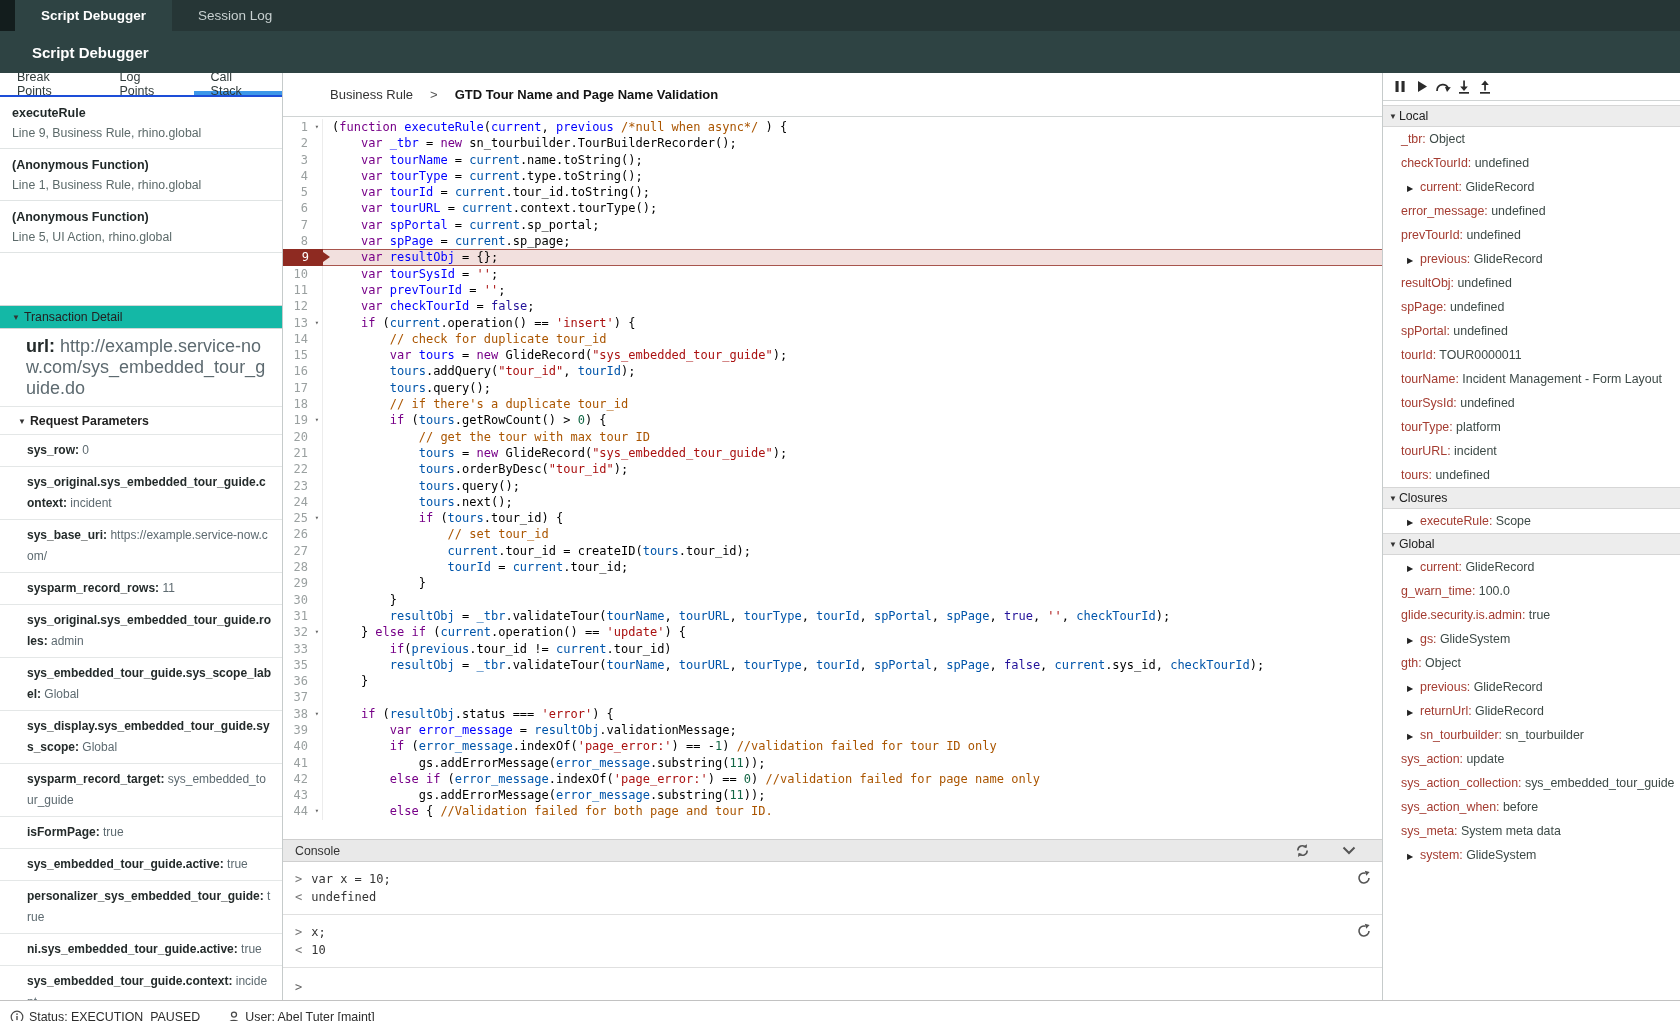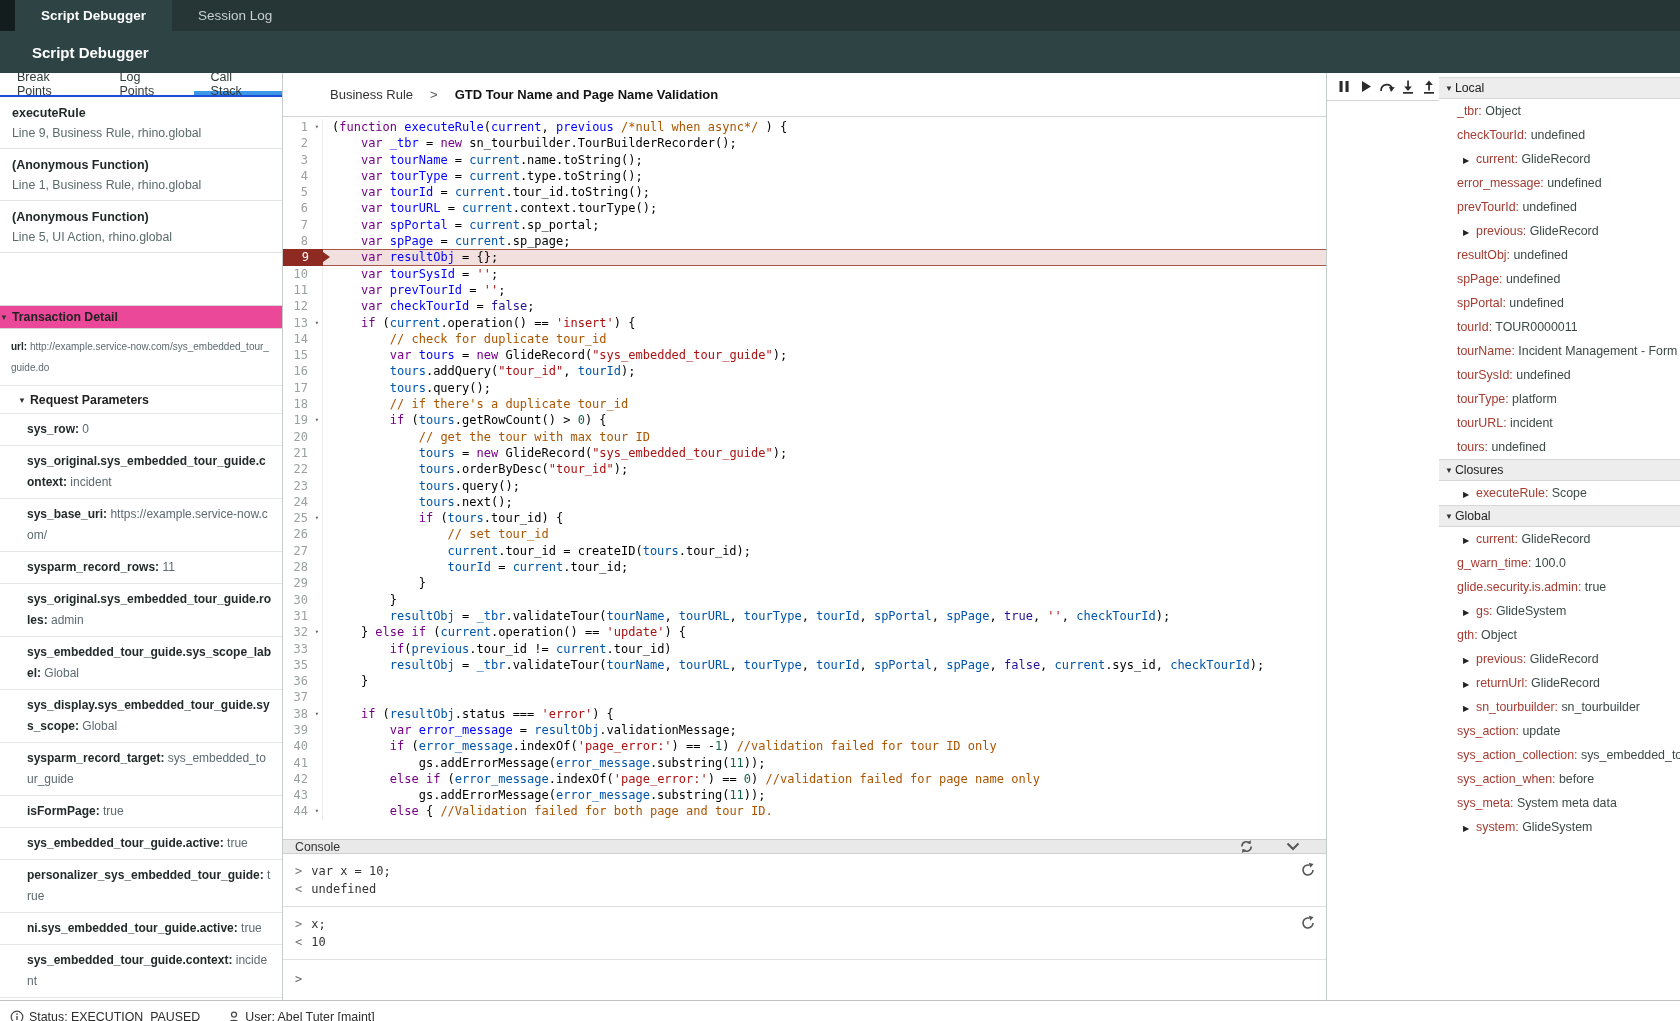--- a/index.html
+++ b/index.html
@@ -84,7 +84,7 @@
     color:#666; }
 
   
-  .right { width:354px; border-left:1px solid #c6cbcb; display:flex; flex-direction:row;
+  .right { width:298px; border-left:1px solid #c6cbcb; display:flex; flex-direction:column;
     overflow:hidden; background:#fff; }
   .controls { height:28px; border-bottom:1px solid #d0d4d4; display:flex; align-items:center;
     padding-left:7px; flex-shrink:0; }

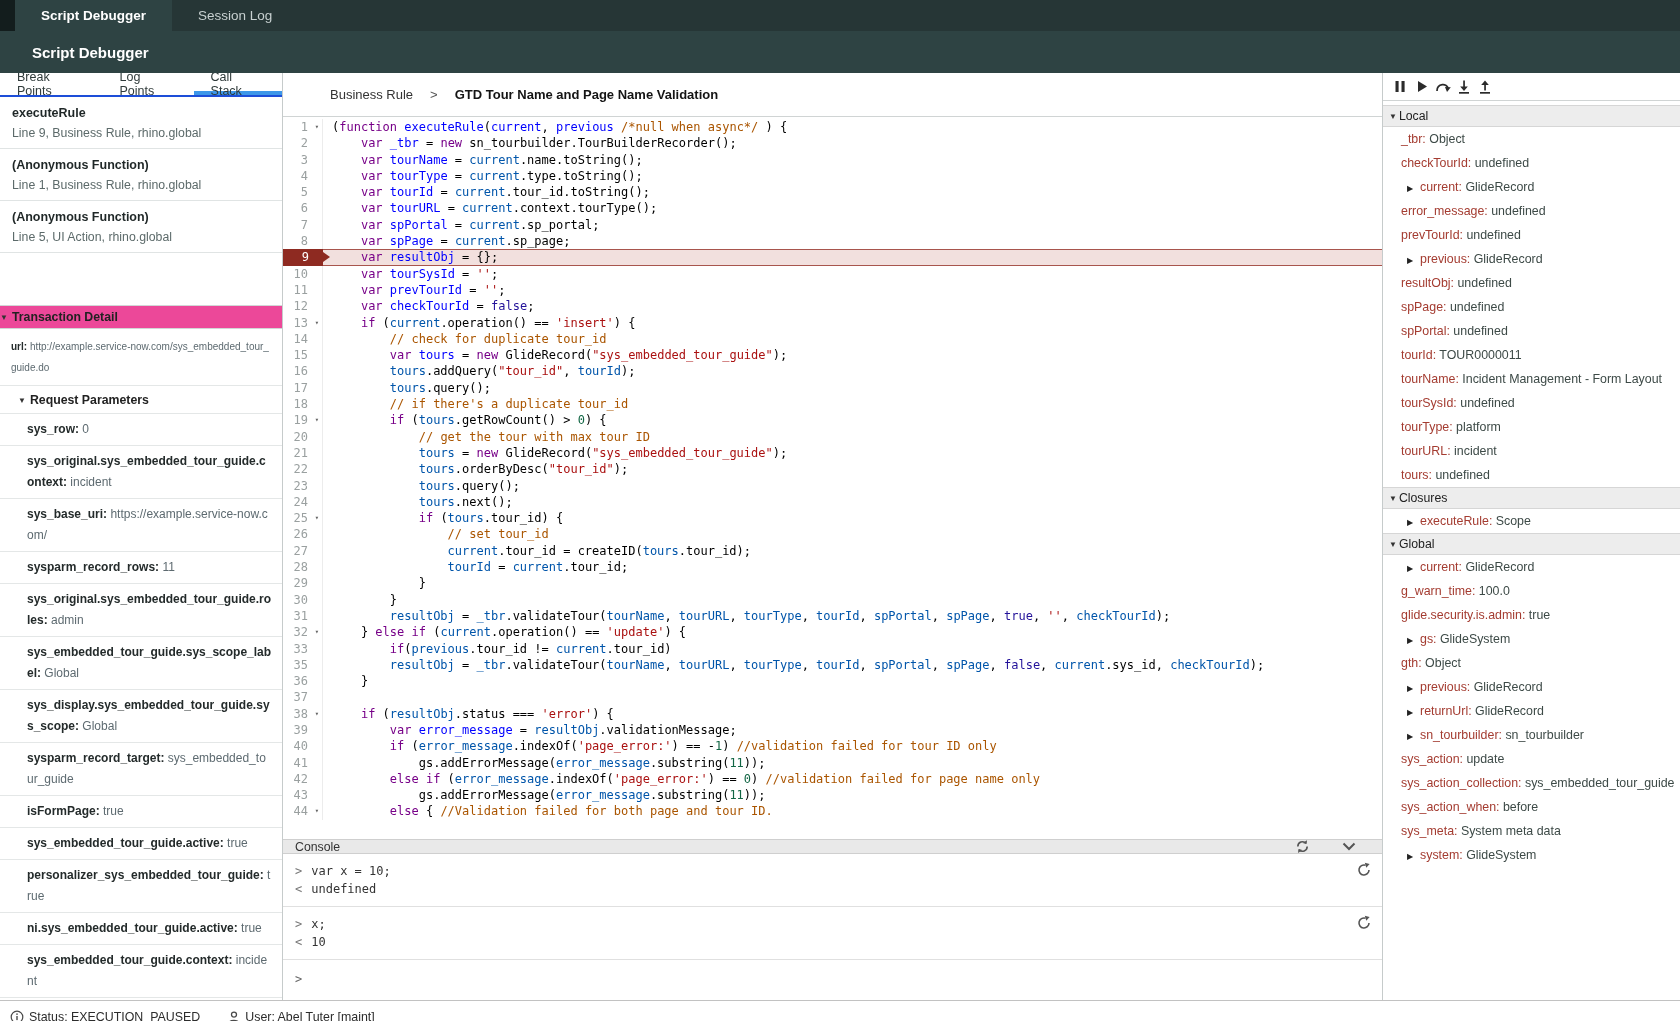--- a/index.html
+++ b/index.html
@@ -33,8 +33,8 @@
   .cs-name { font-weight:bold; font-size:12.5px; color:#1f2727; }
   .cs-loc { font-size:12.3px; color:#5c6a6a; margin-top:6px; }
   .cs-spacer { height:52px; flex-shrink:0; }
-  .trans-h { background:#ec4899; border-top:1px solid #d2d6d6; border-bottom:1px solid #d2d6d6;
-    padding:4px 0; font-size:12.3px; font-weight:bold; color:#222; flex-shrink:0; }
+  .trans-h { background:#14b8a6; border-top:1px solid #d2d6d6; border-bottom:1px solid #d2d6d6;
+    padding:4px 12px; font-size:12.3px; font-weight:normal; color:#222; flex-shrink:0; }
   .tri { font-size:8px; color:#333; margin-right:4px; vertical-align:1px; }
   .url-row { padding:7px 10px 7px 11px; border-bottom:1px solid #e4e7e7; font-size:10px;
     line-height:21px; word-break:break-all; }

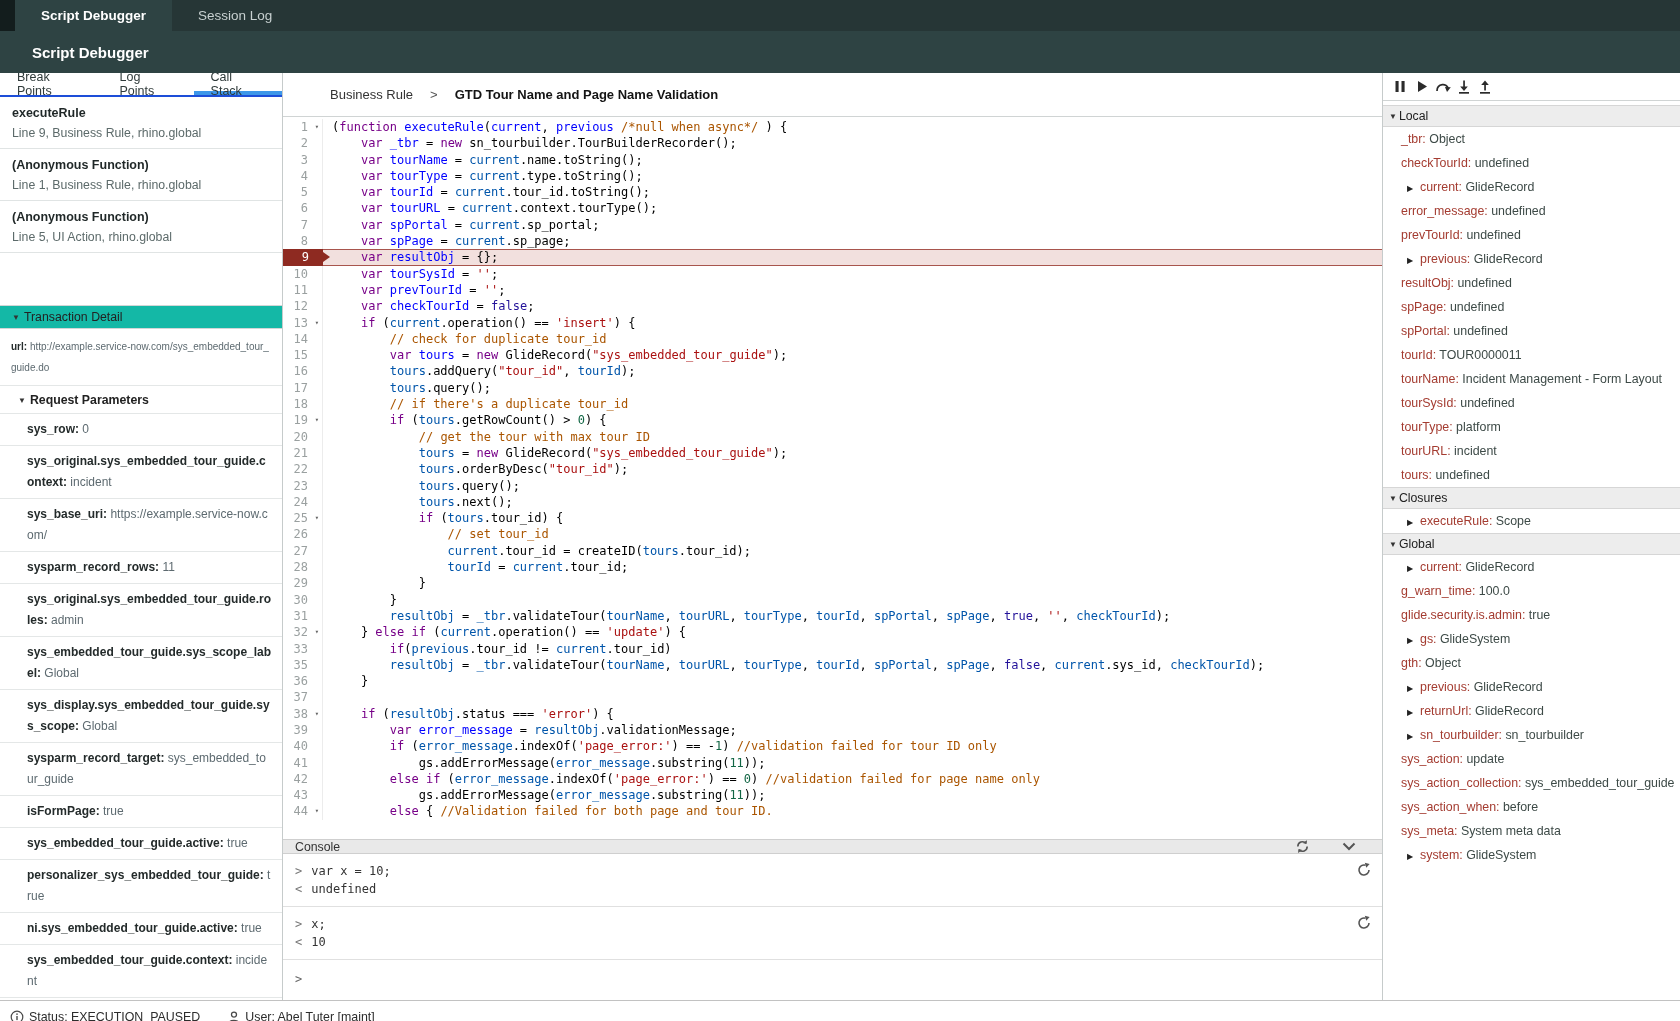--- a/index.html
+++ b/index.html
@@ -36,7 +36,7 @@
   .trans-h { background:#14b8a6; border-top:1px solid #d2d6d6; border-bottom:1px solid #d2d6d6;
     padding:4px 12px; font-size:12.3px; font-weight:normal; color:#222; flex-shrink:0; }
   .tri { font-size:8px; color:#333; margin-right:4px; vertical-align:1px; }
-  .url-row { padding:7px 10px 7px 11px; border-bottom:1px solid #e4e7e7; font-size:10px;
+  .url-row { padding:7px 10px 7px 26px; border-bottom:1px solid #e4e7e7; font-size:18px;
     line-height:21px; word-break:break-all; }
   .url-row b, .param-row b { color:#242b2b; }
   .pv { color:#5d6a70; }

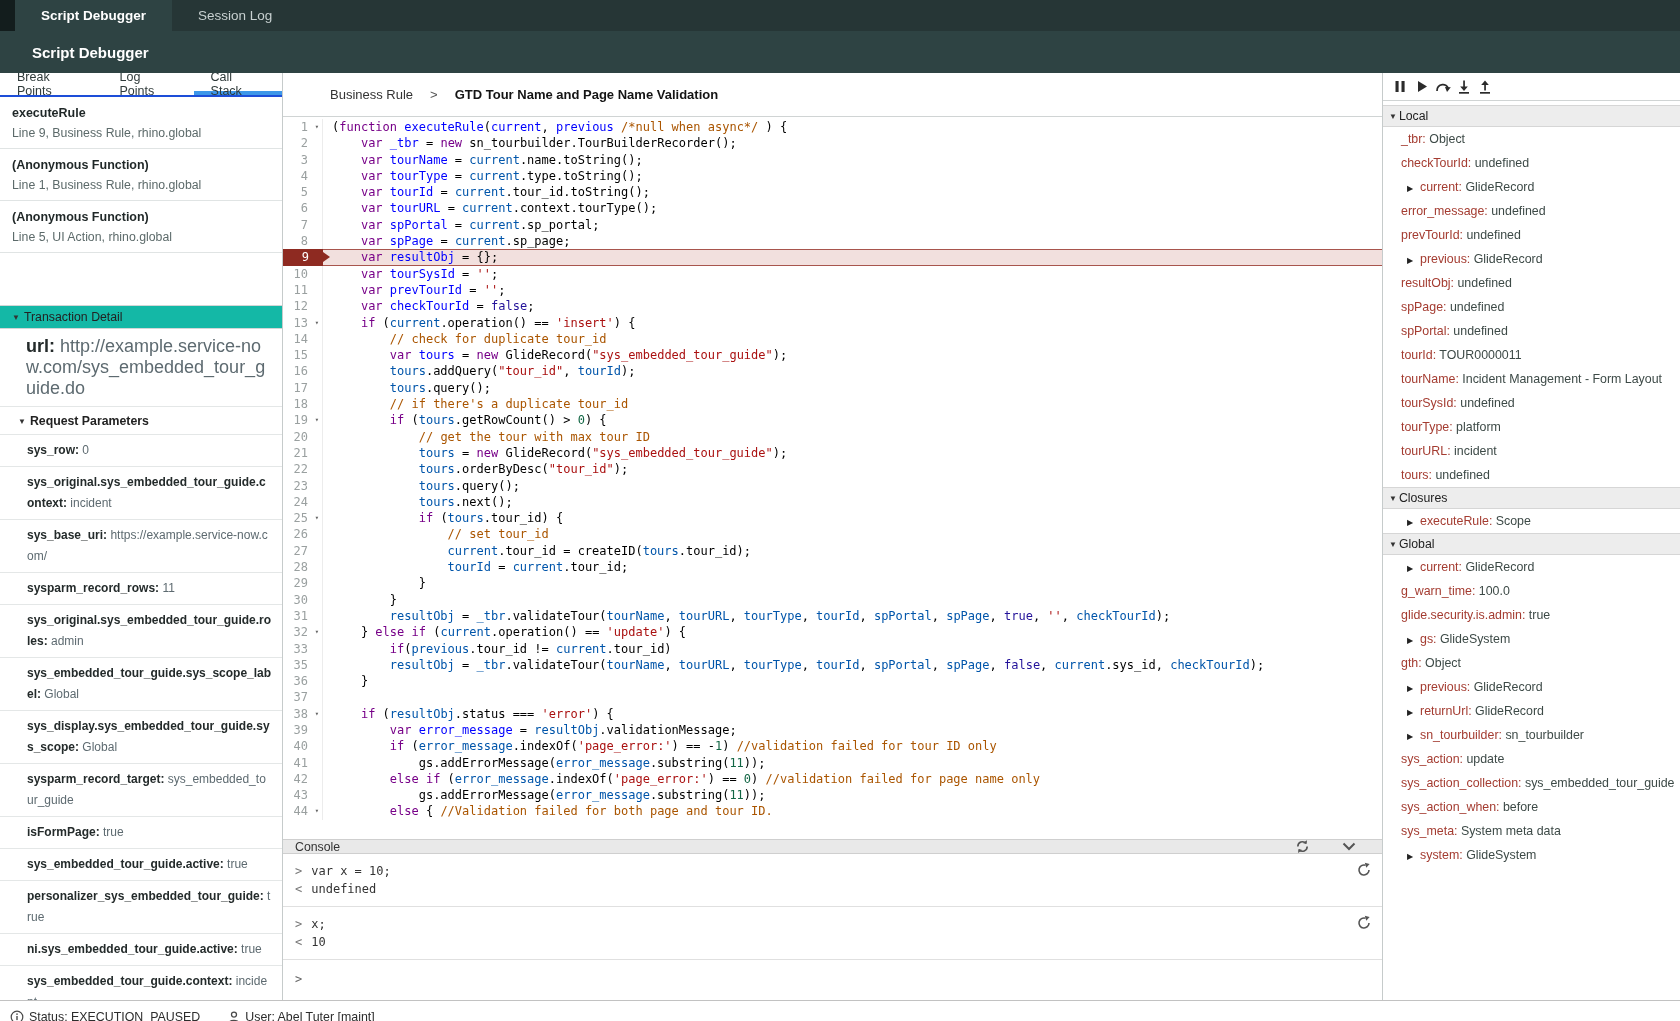--- a/index.html
+++ b/index.html
@@ -69,7 +69,7 @@
   .t-c { color:#a50; } .t-n { color:#164; } .t-a { color:#219; } .t-p { color:#000; }
 
   .console { flex:1; display:flex; flex-direction:column; overflow:hidden; }
-  .con-h { height:15px; background:#e9e9e9; border-top:1px solid #cfcfcf;
+  .con-h { height:23px; background:#e9e9e9; border-top:1px solid #cfcfcf;
     border-bottom:1px solid #cfcfcf; display:flex; align-items:center; padding:0 26px 0 12px;
     font-size:12.3px; color:#333; flex-shrink:0; }
   .con-h .grow { flex:1; }

